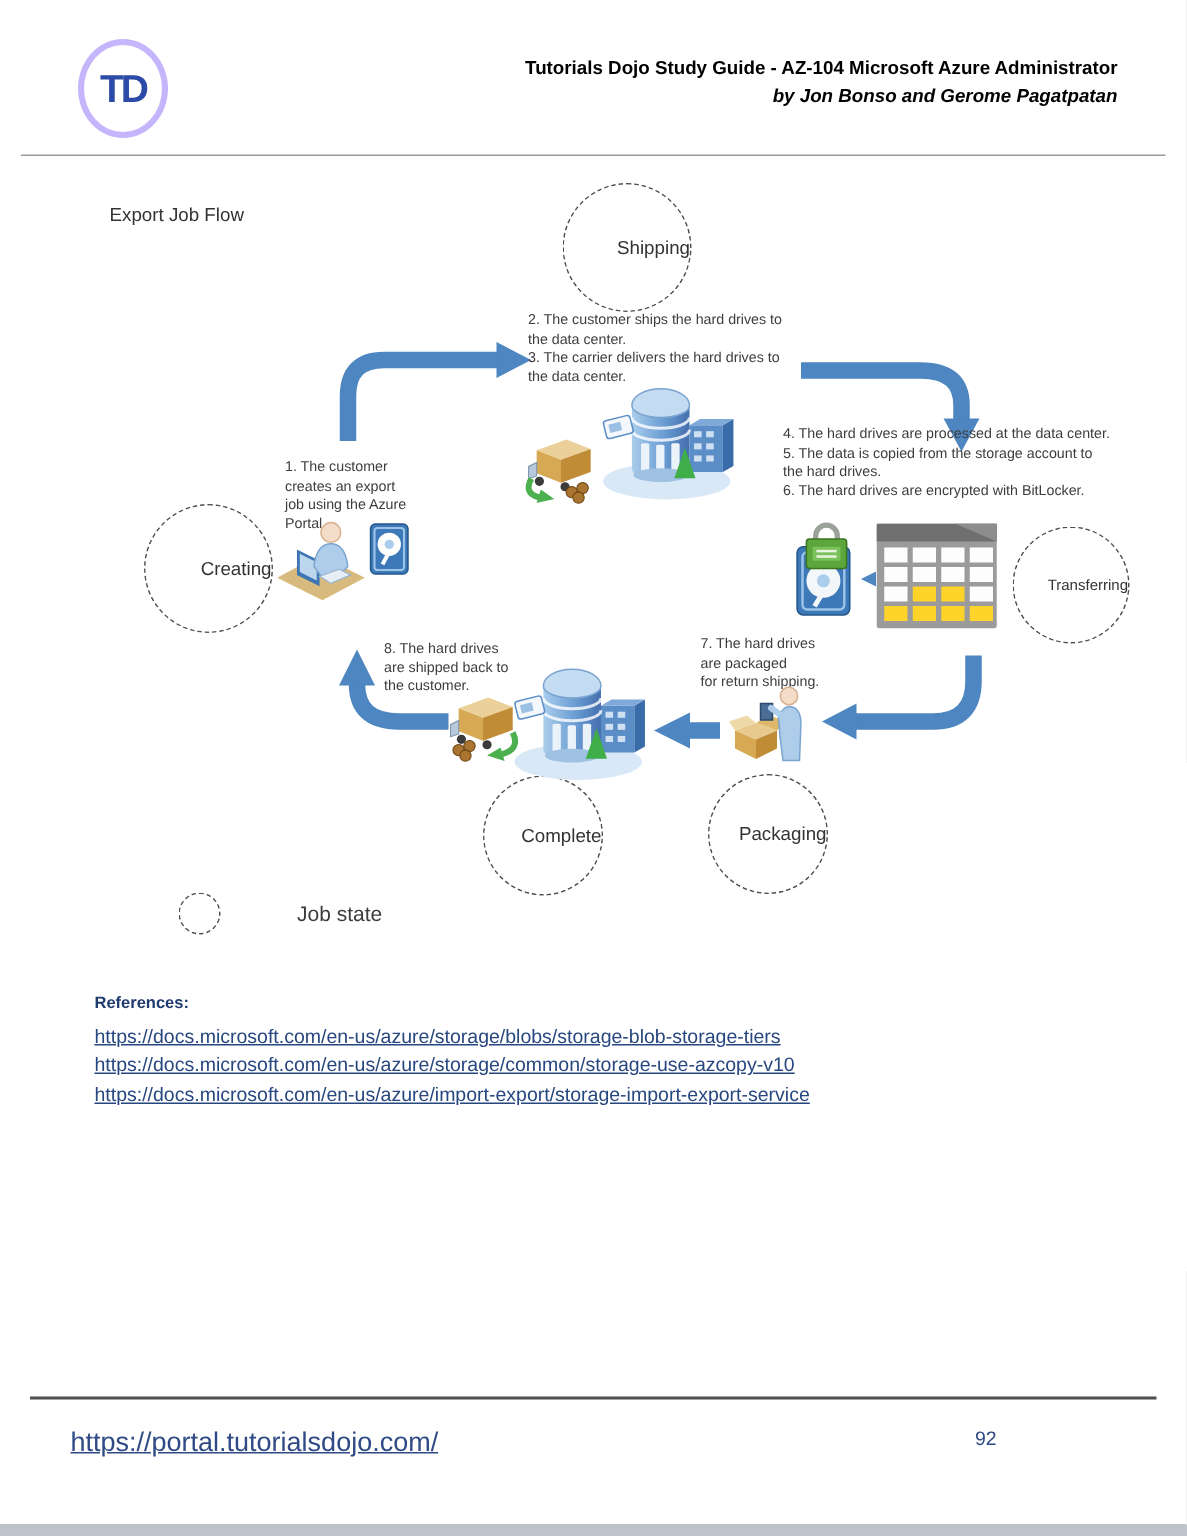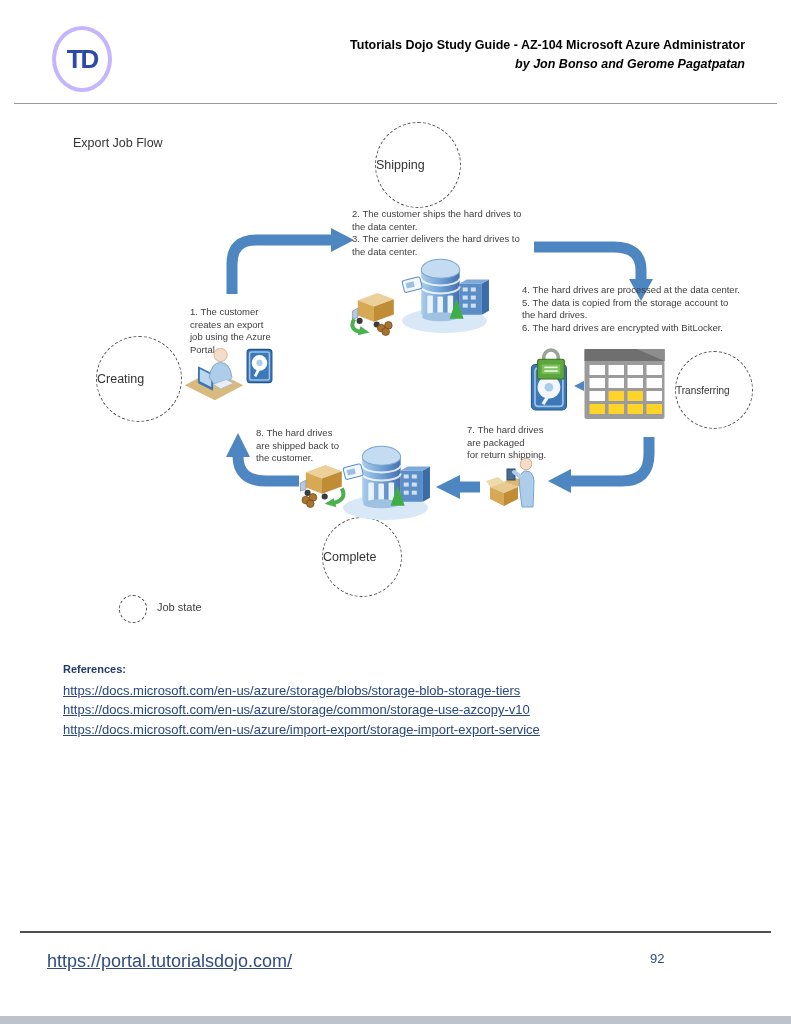--- a/index.html
+++ b/index.html
@@ -27,7 +27,7 @@
   .diagram-title{left:73px;top:26px;font-size:12.5px;color:#333;}
   .circle-state{
     border:1.6px dashed #4f4f4f;border-radius:50%;background:#fff;
-    display:flex;align-items:center;justify-content:flex-start;color:#333;font-size:12.5px;
+    display:flex;align-items:center;justify-content:flex-end;color:#333;font-size:12.5px;
   }
   .step-text{font-size:9.5px;color:#3d3d3d;line-height:1.34;white-space:pre-line;}
   .legend-circle{border:1.5px dashed #4f4f4f;border-radius:50%;background:#fff;}

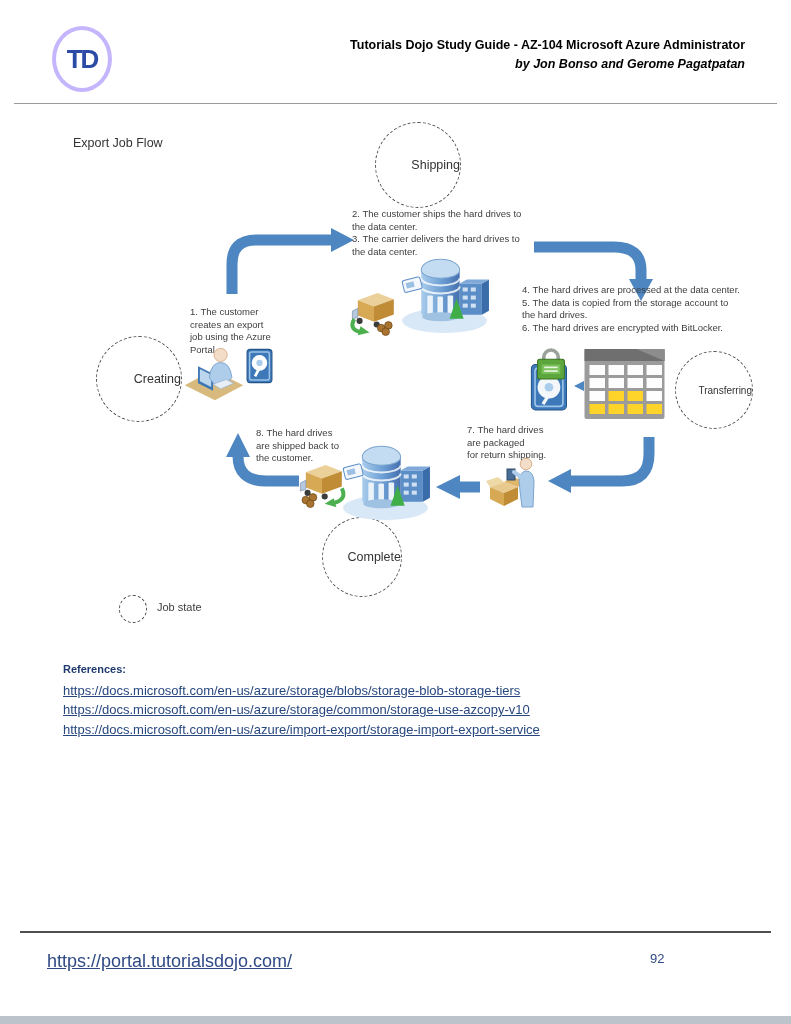--- a/index.html
+++ b/index.html
@@ -95,6 +95,9 @@
     </div>
     <div class="abs circle-state" style="left:322px;top:407px;width:78px;height:78px;">
       <span>Complete</span>
+    </div>
+    <div class="abs circle-state" style="left:472px;top:406px;width:78px;height:78px;">
+      <span>Packaging</span>
     </div>
 
     <div class="abs step-text" style="left:190px;top:176px;width:100px;margin-top:20px;">1. The customer

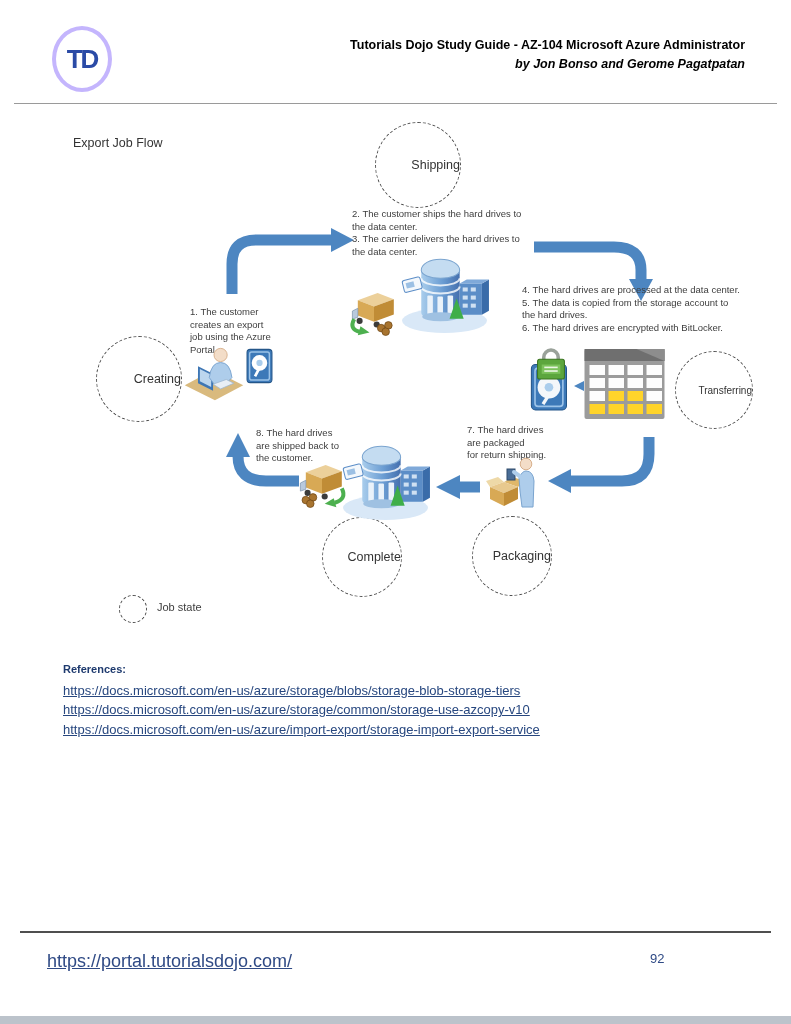--- a/index.html
+++ b/index.html
@@ -31,7 +31,7 @@
   }
   .step-text{font-size:9.5px;color:#3d3d3d;line-height:1.34;white-space:pre-line;}
   .legend-circle{border:1.5px dashed #4f4f4f;border-radius:50%;background:#fff;}
-  .legend-label{font-size:11px;color:#3d3d3d;}
+  .legend-label{font-size:14px;color:#3d3d3d;margin-left:41px;}
   svg{display:block;}
 
   

